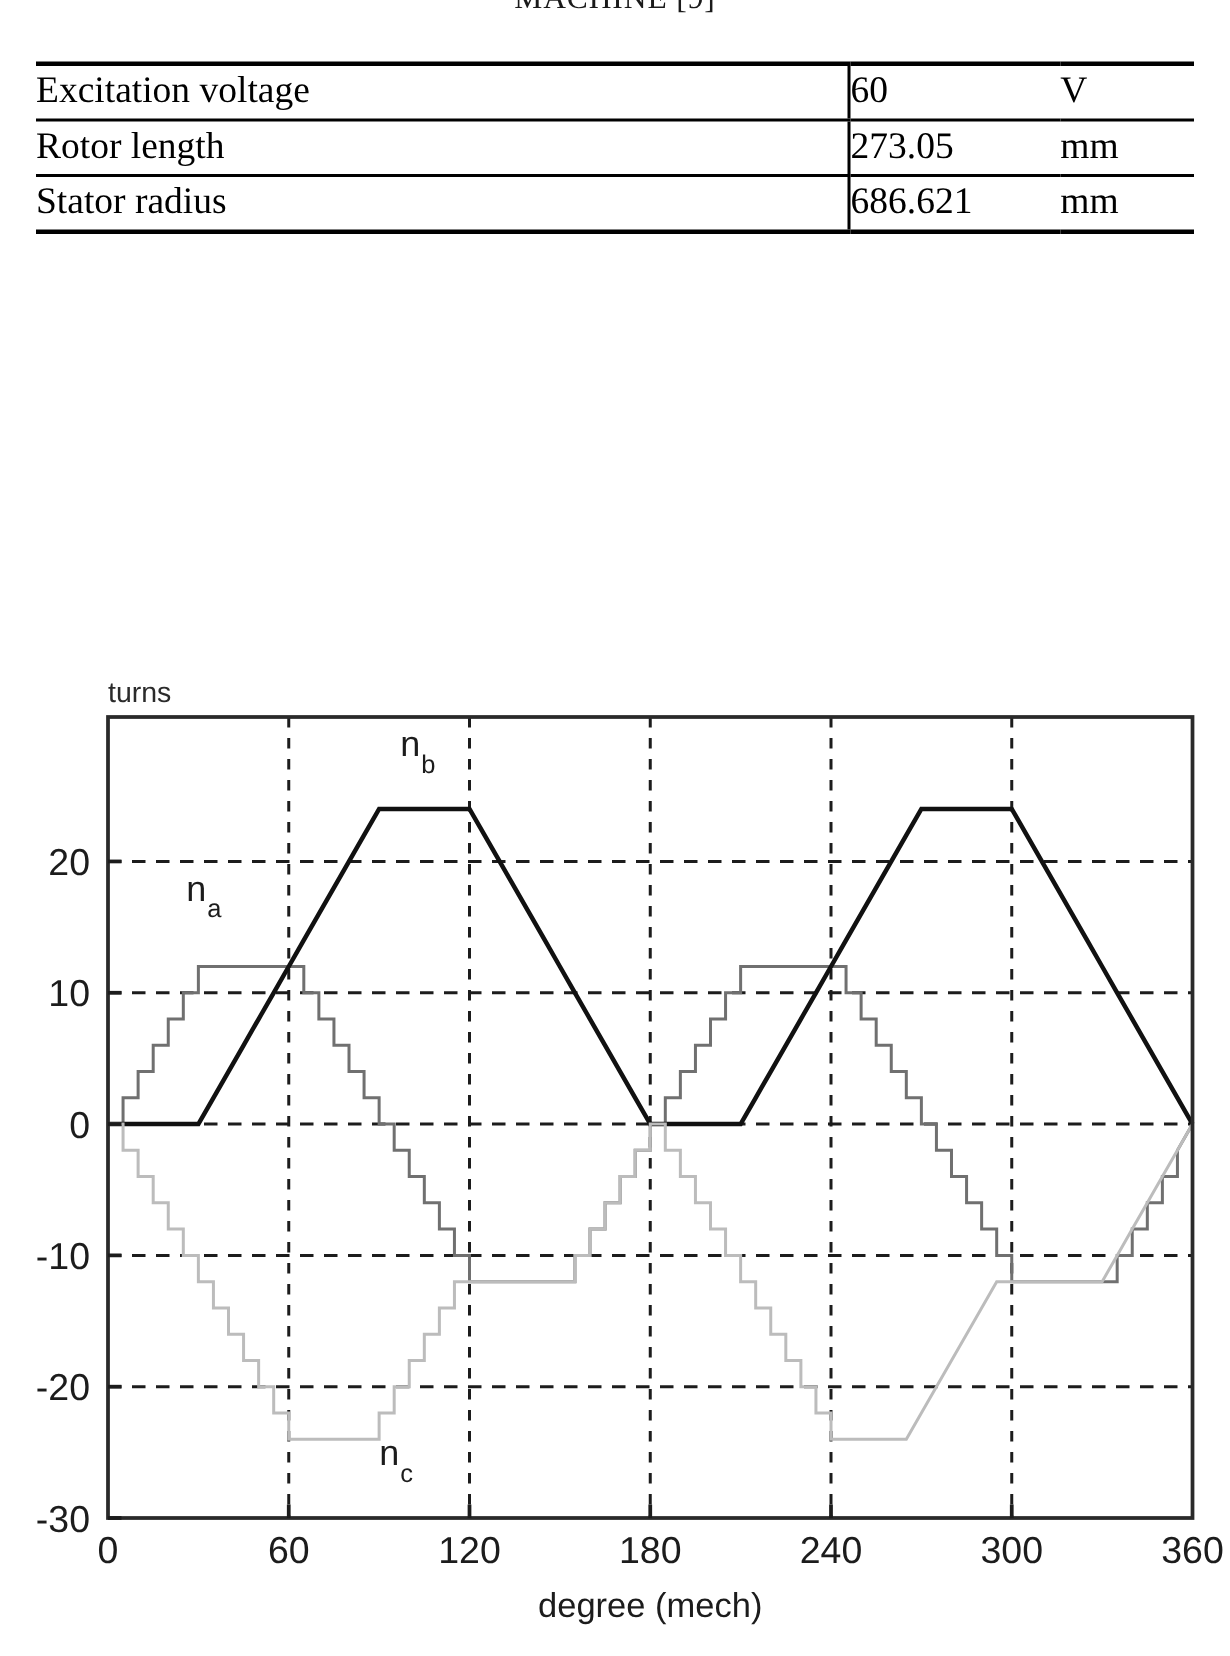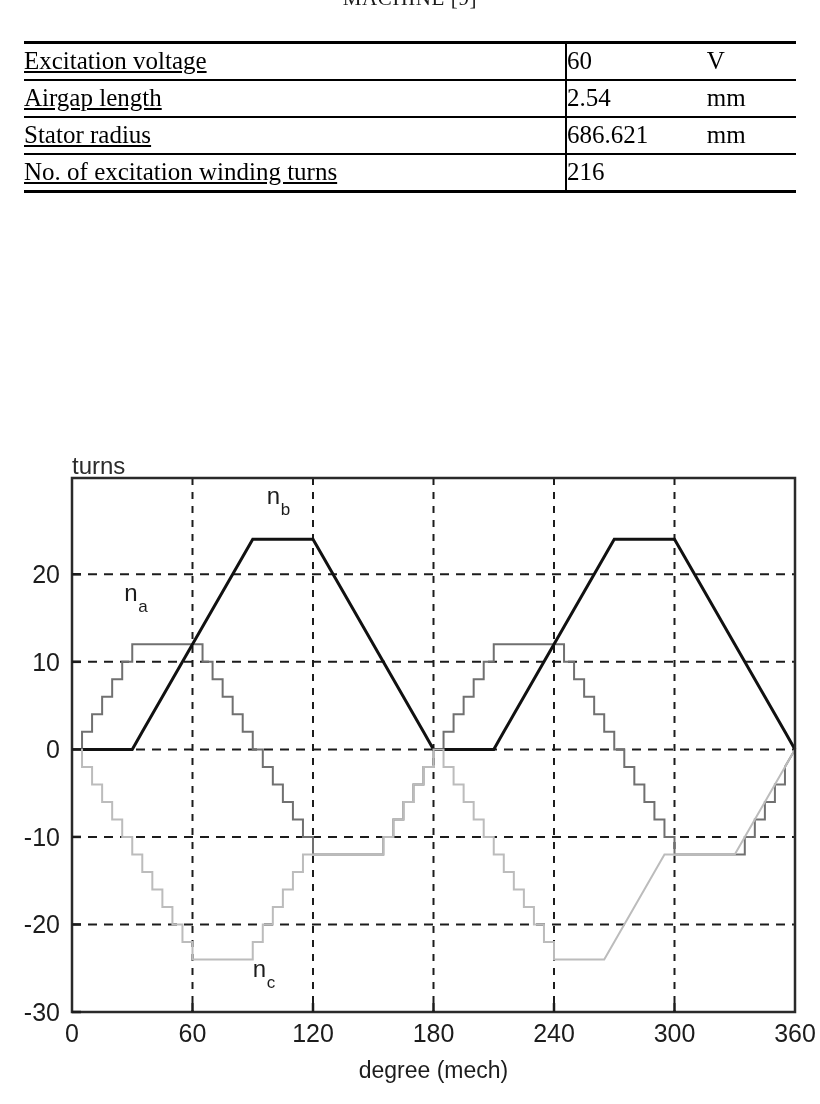--- a/index.html
+++ b/index.html
@@ -57,7 +57,6 @@
     padding-left: 10px;
     width: 534px;
     white-space: nowrap;
-    text-decoration: underline;
   }
   td.c-val {
     border-left: 2px solid #000;

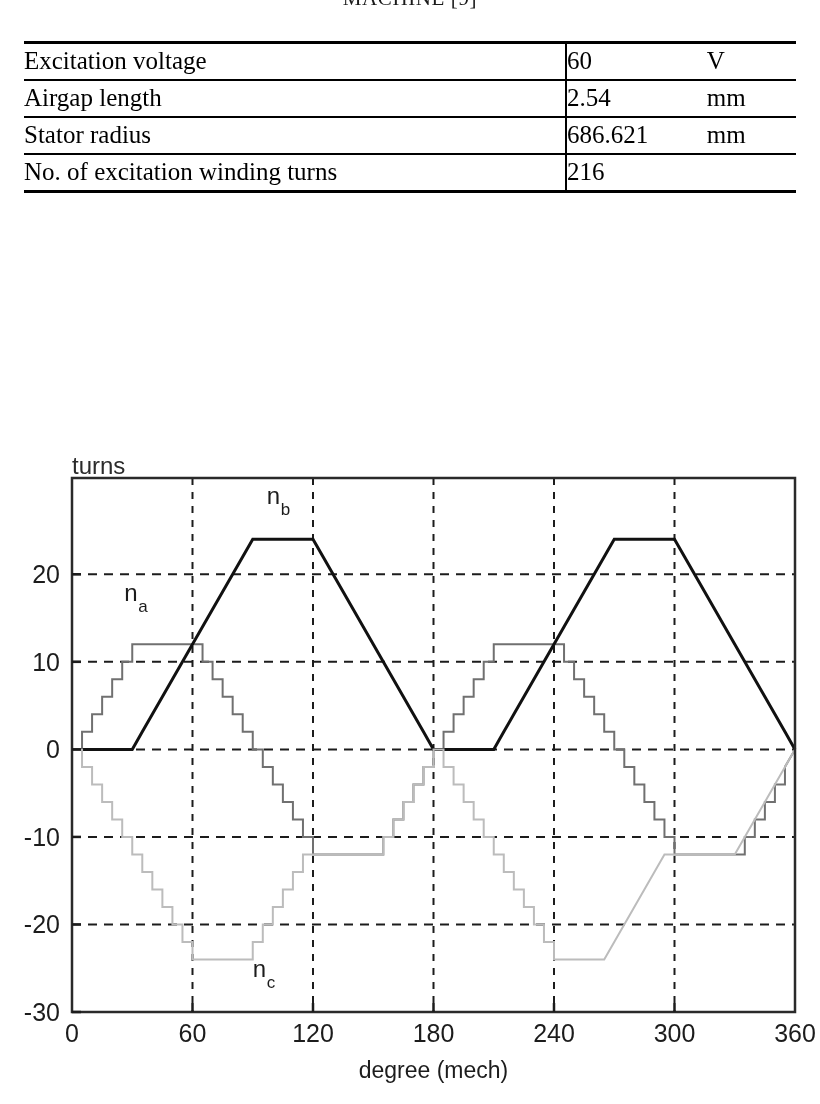--- a/index.html
+++ b/index.html
@@ -129,6 +129,11 @@
           <td class="c-name">Excitation voltage</td>
           <td class="c-val">60</td>
           <td class="c-unit">V</td>
+        </tr>
+        <tr>
+          <td class="c-name">Rotor length</td>
+          <td class="c-val">273.05</td>
+          <td class="c-unit">mm</td>
         </tr>
         <tr>
           <td class="c-name">Airgap length</td>

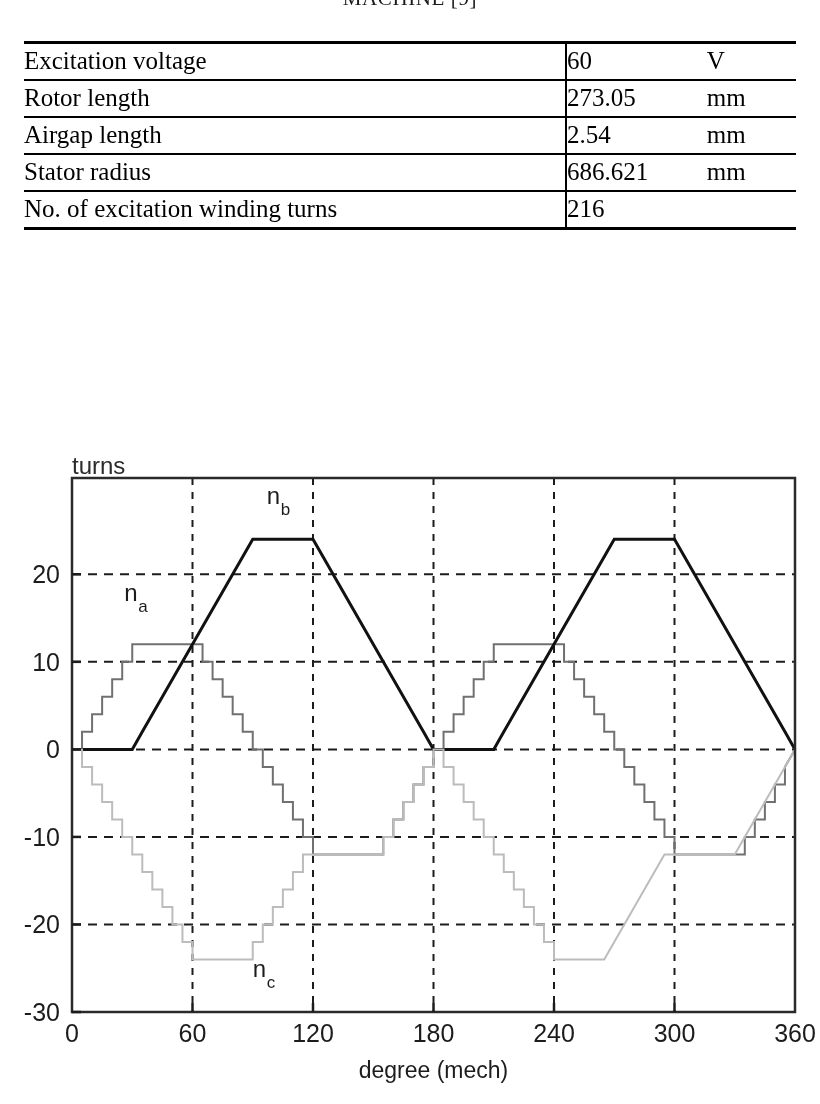--- a/index.html
+++ b/index.html
@@ -133,11 +133,6 @@
         <tr>
           <td class="c-name">Rotor length</td>
           <td class="c-val">273.05</td>
-          <td class="c-unit">mm</td>
-        </tr>
-        <tr>
-          <td class="c-name">Airgap length</td>
-          <td class="c-val">2.54</td>
           <td class="c-unit">mm</td>
         </tr>
         <tr>

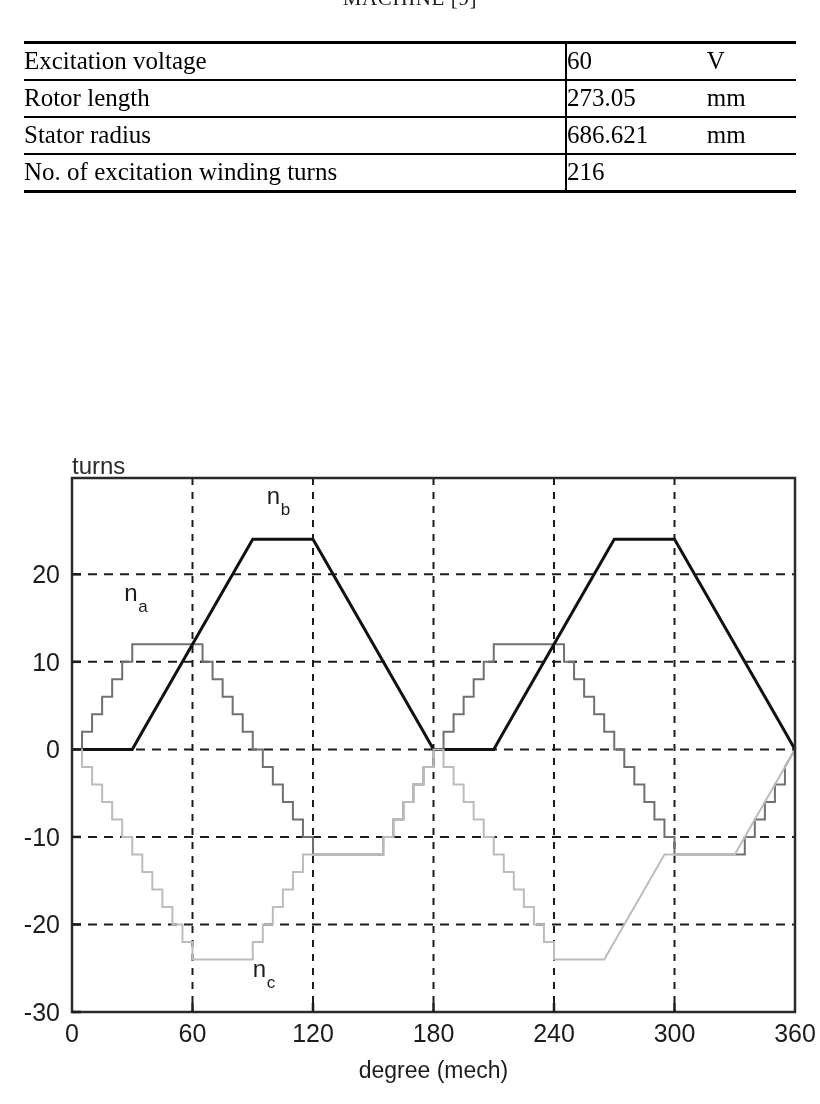--- a/index.html
+++ b/index.html
@@ -140,11 +140,6 @@
           <td class="c-val">686.621</td>
           <td class="c-unit">mm</td>
         </tr>
-        <tr>
-          <td class="c-name">No. of excitation winding turns</td>
-          <td class="c-val">216</td>
-          <td class="c-unit"></td>
-        </tr>
       </tbody>
   </table>
 </div>

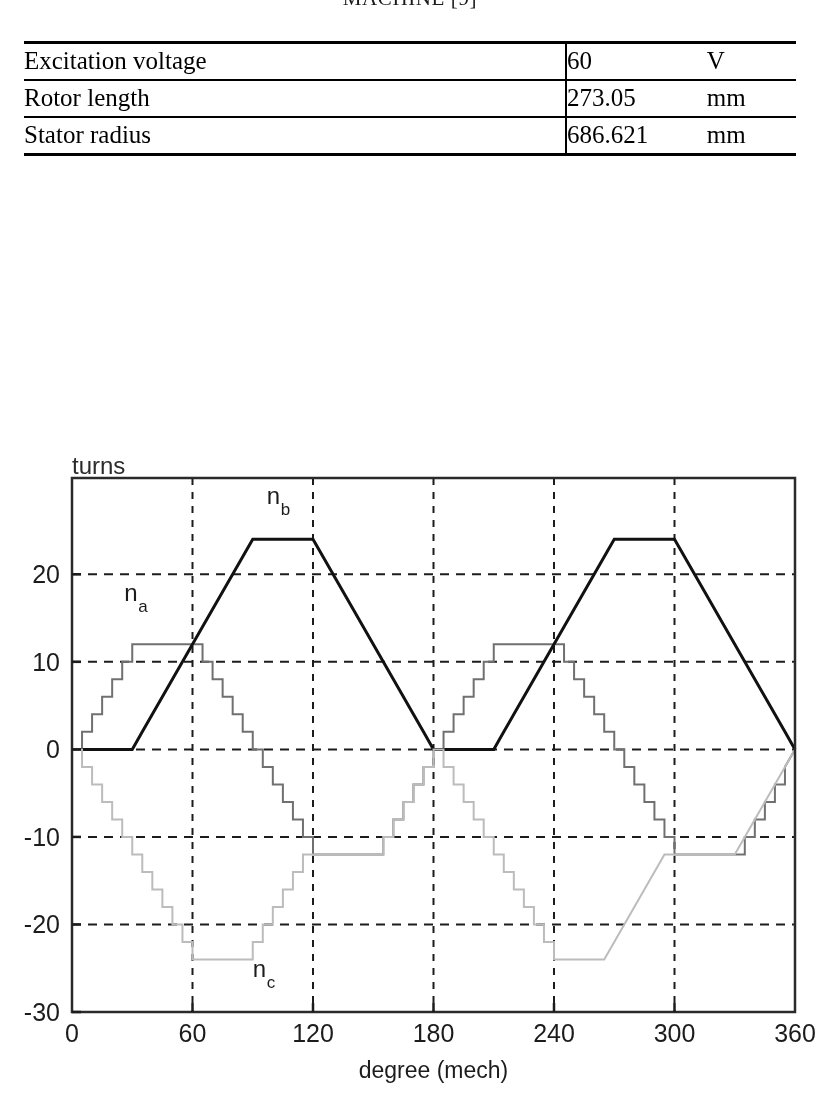--- a/index.html
+++ b/index.html
@@ -87,7 +87,7 @@
     left: 72px;
     top: 20px;
     font-family: "Liberation Sans", "DejaVu Sans", sans-serif;
-    font-size: 24px;
+    font-size: 19px;
     color: #2b2b2b;
     text-align: center;
   }

